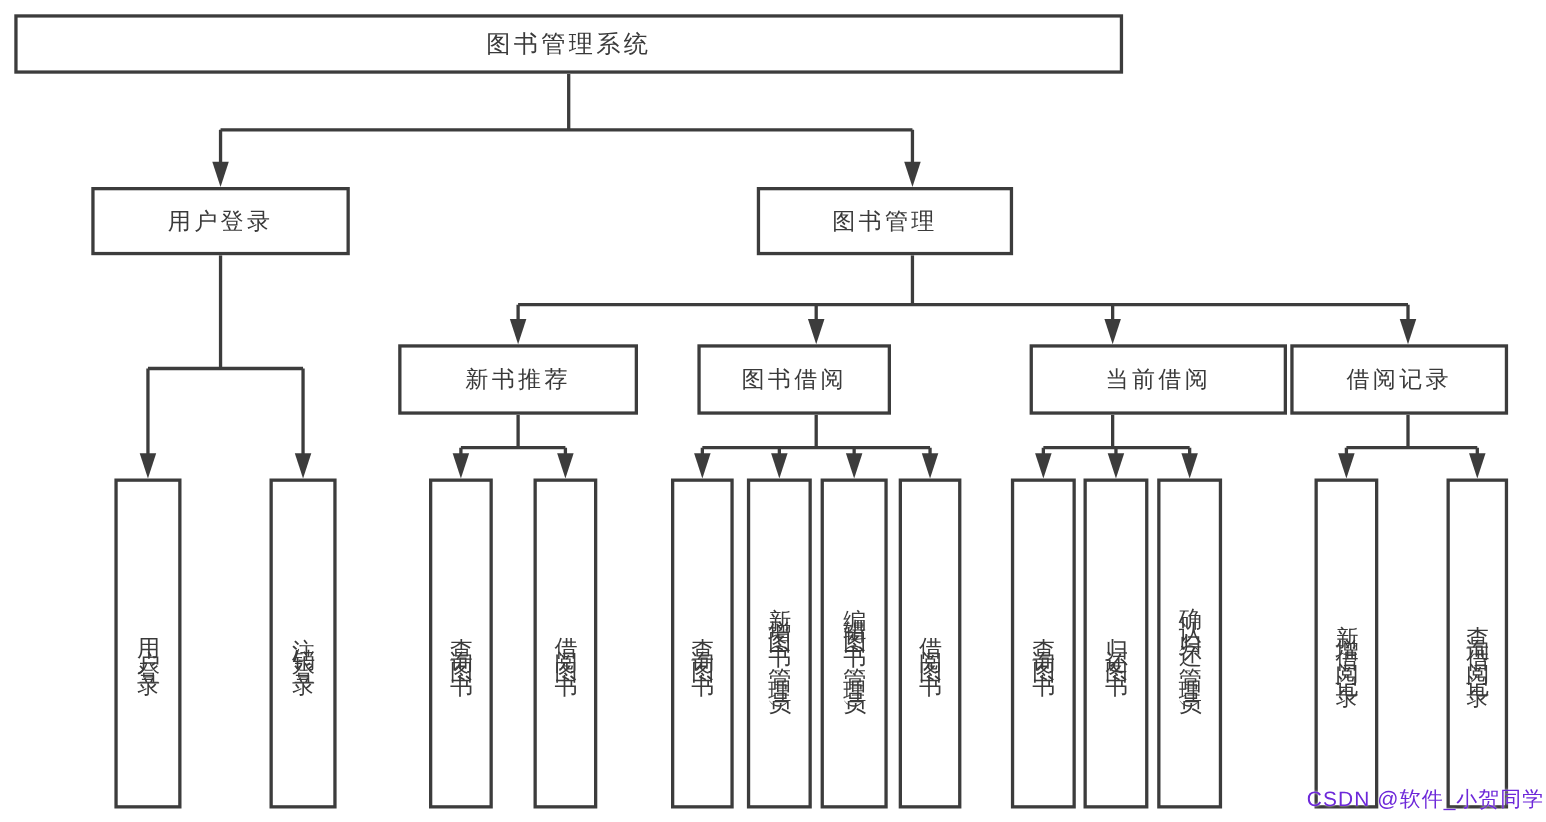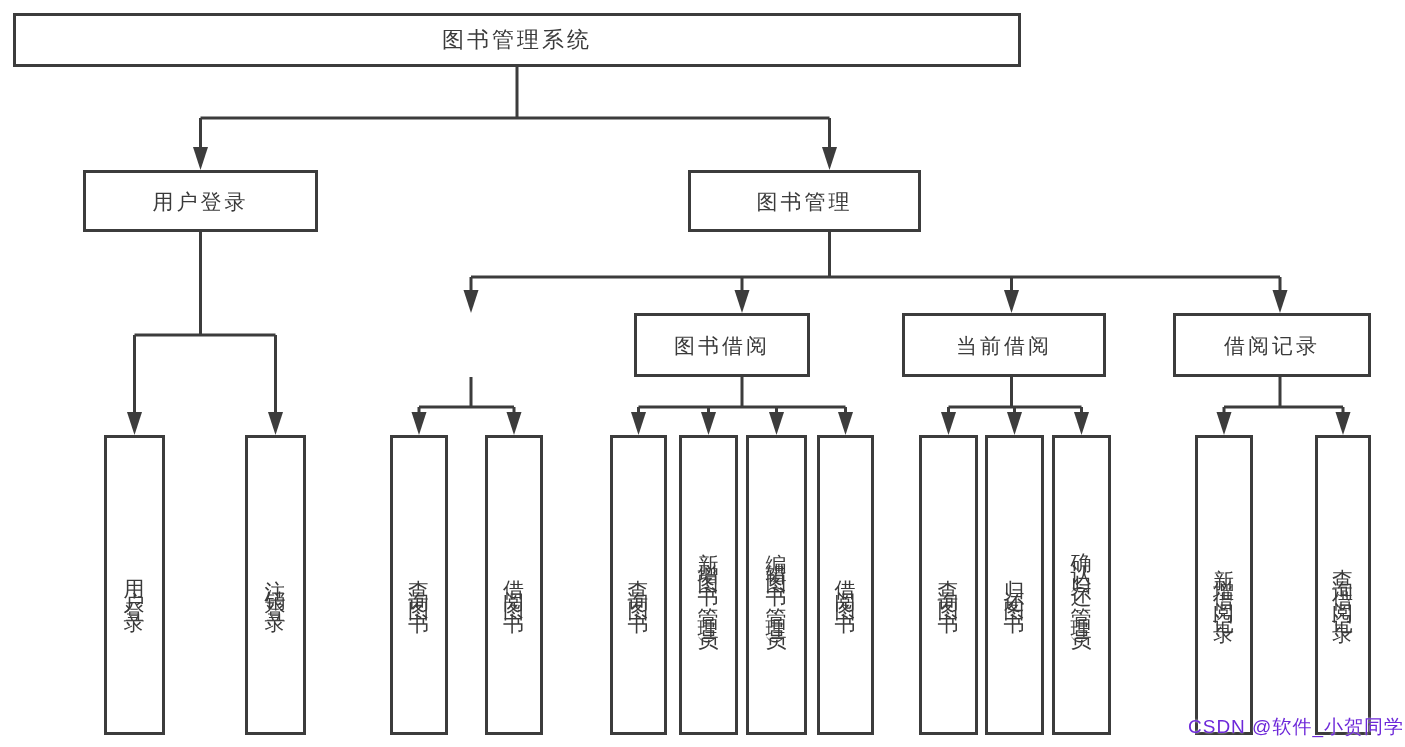--- a/index.html
+++ b/index.html
@@ -10,7 +10,7 @@
   .node{
     position:absolute;box-sizing:border-box;background:#ffffff;
     border:3px solid #3c3c3c;color:#3a3a3a;
-    display:flex;align-items:center;justify-content:center;
+    display:flex;align-items:center;justify-content:center;font-family:Liberation Serif, serif;
   }
   .hlabel{font-size:21px;letter-spacing:3px;line-height:1;white-space:nowrap;}
   .root .hlabel{font-size:22px;}

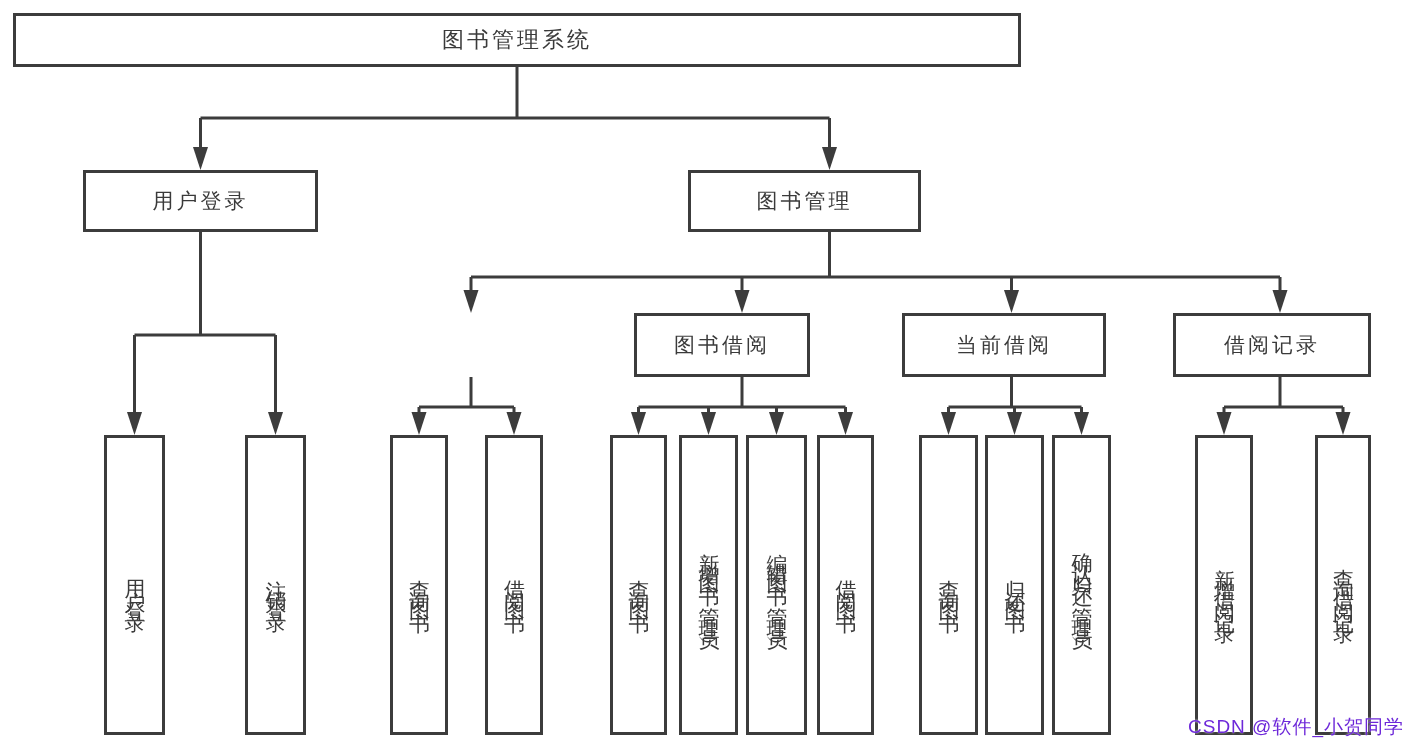--- a/index.html
+++ b/index.html
@@ -86,6 +86,9 @@
     <span class="hlabel">图书管理</span>
   </div>
 
+  <div class="node" style="left:362px;top:313px;width:218px;height:64px">
+    <span class="hlabel">新书推荐</span>
+  </div>
   <div class="node" style="left:634px;top:313px;width:176px;height:64px">
     <span class="hlabel">图书借阅</span>
   </div>

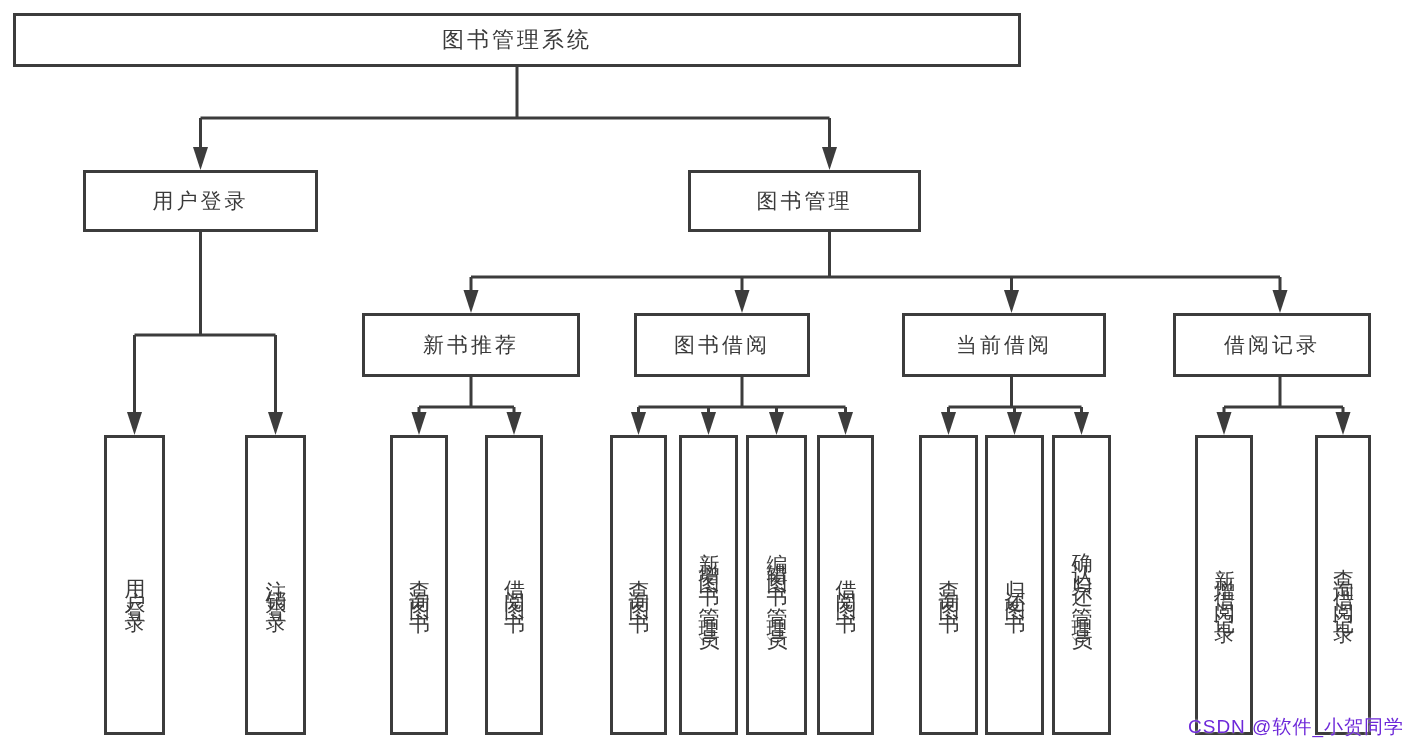--- a/index.html
+++ b/index.html
@@ -92,7 +92,7 @@
   <div class="node" style="left:634px;top:313px;width:176px;height:64px">
     <span class="hlabel">图书借阅</span>
   </div>
-  <div class="node" style="left:902px;top:313px;width:204px;height:64px">
+  <div class="node" style="left:936px;top:313px;width:234px;height:64px">
     <span class="hlabel">当前借阅</span>
   </div>
   <div class="node" style="left:1173px;top:313px;width:198px;height:64px">

